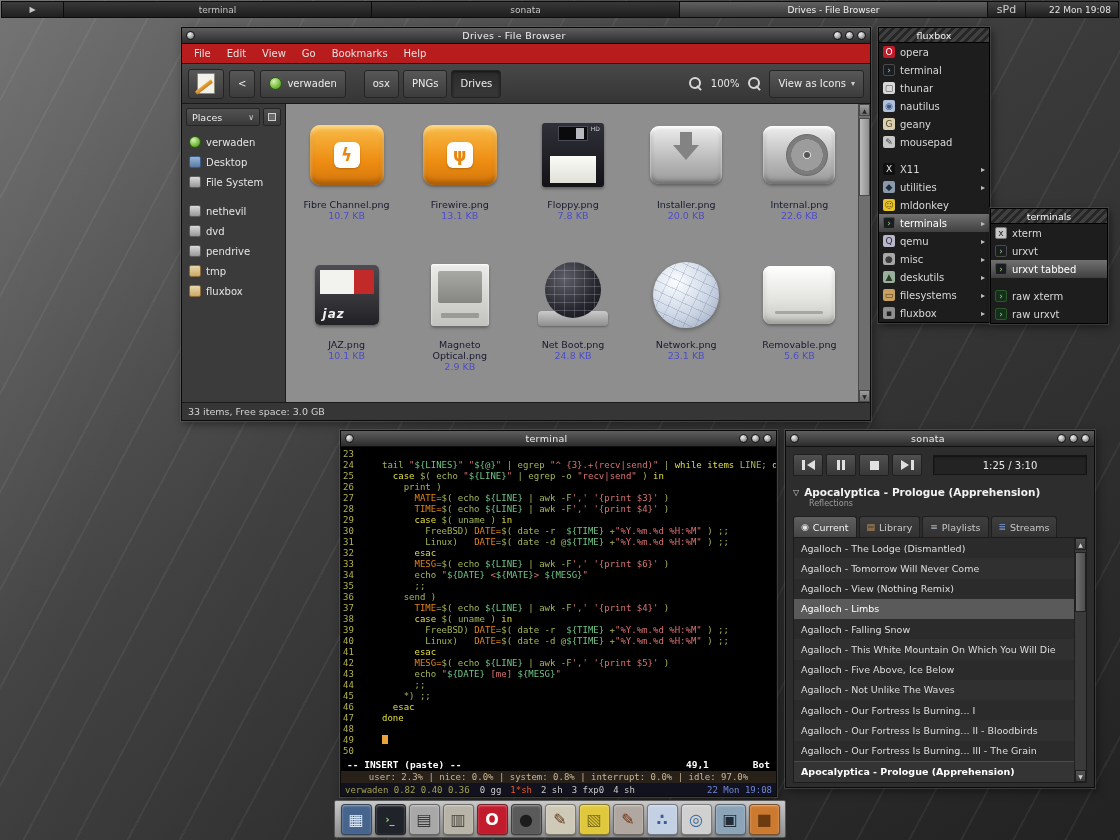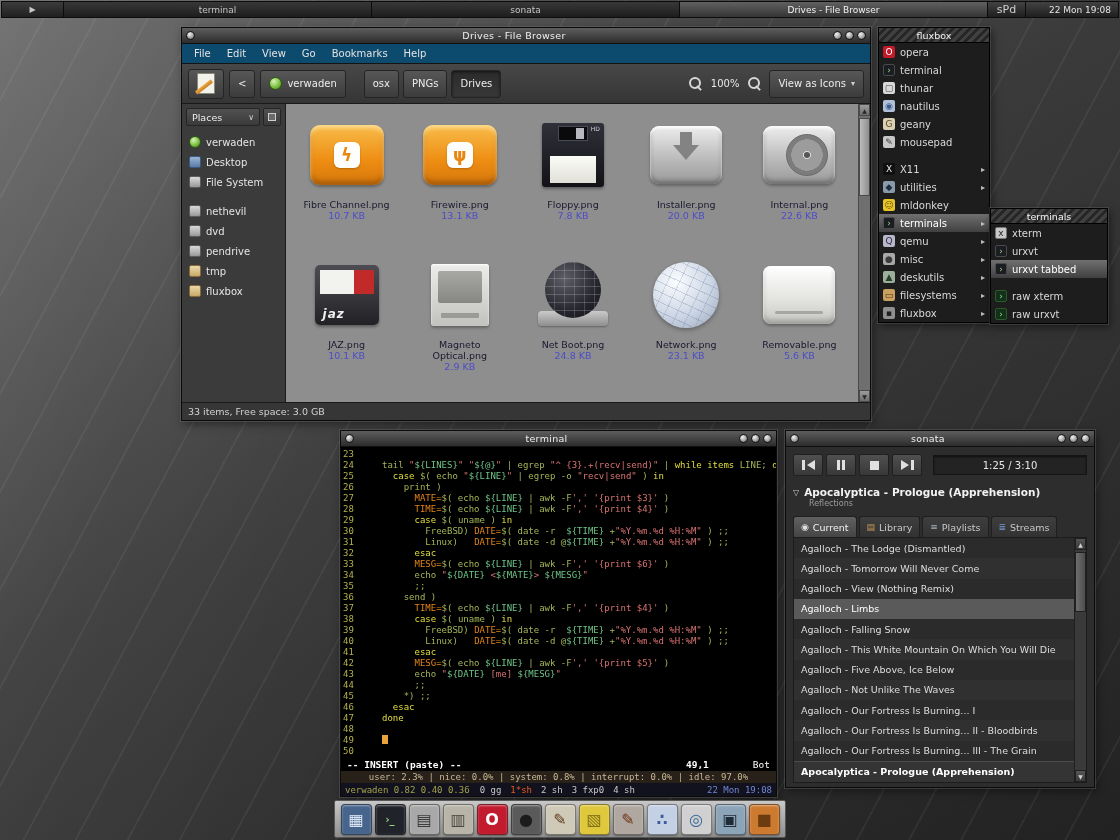--- a/index.html
+++ b/index.html
@@ -33,7 +33,7 @@
 
 
 #win-files{left:181px;top:27px;width:690px;height:394px}
-.fb-menubar{height:20px;flex:none;background:#0c4a6e;display:flex;align-items:center;padding-left:4px;border-bottom:1px solid #141414}
+.fb-menubar{height:20px;flex:none;background:#b91c1c;display:flex;align-items:center;padding-left:4px;border-bottom:1px solid #141414}
 .fb-menubar .mitem{padding:0 8px;height:100%;display:flex;align-items:center;font-size:10px;color:#e2e2e2}
 .fb-toolbar{height:40px;flex:none;background:linear-gradient(#484848,#353535);border-bottom:1px solid #1a1a1a;display:flex;align-items:center;padding:0 6px;gap:5px}
 .tbtn{height:28px;background:linear-gradient(#575757,#3c3c3c);border:1px solid #242424;border-radius:3px;color:#ececec;font-size:10px;display:flex;align-items:center;justify-content:center;padding:0 8px;gap:5px}

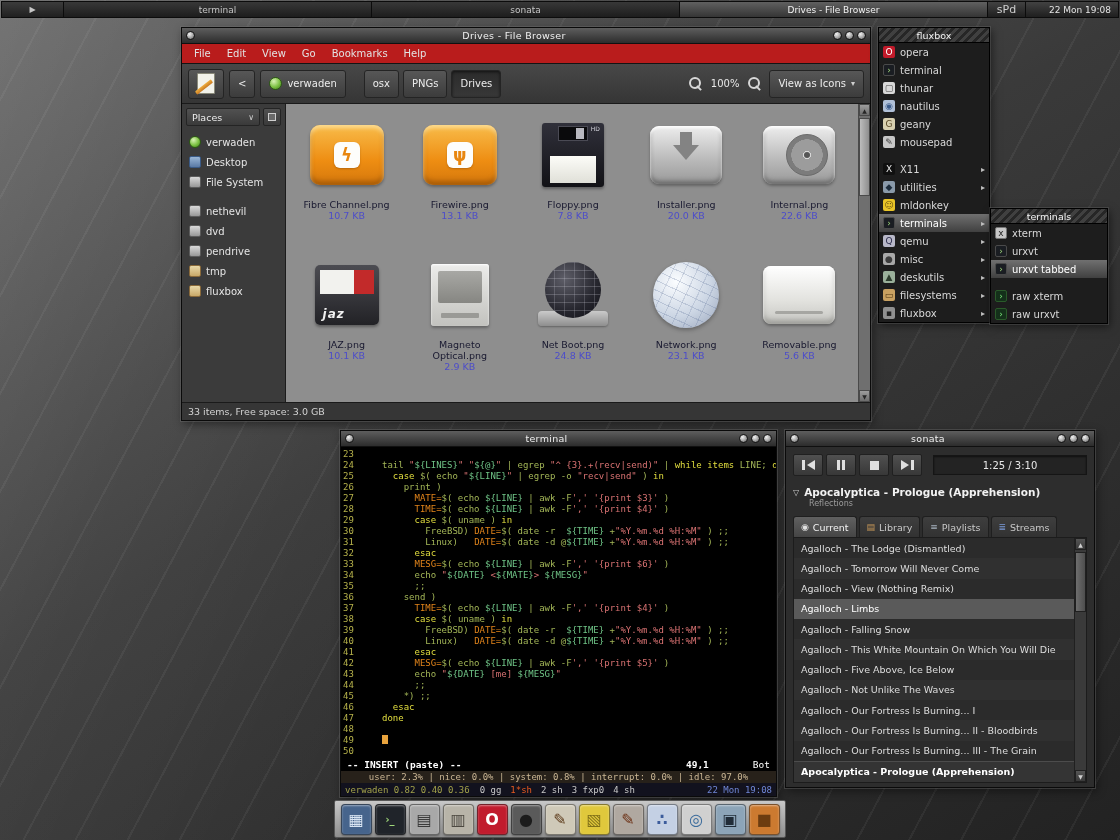--- a/index.html
+++ b/index.html
@@ -132,7 +132,7 @@
 .cursor{display:inline-block;width:6px;height:9px;background:#e8a33d}
 .vim-status{height:13px;flex:none;display:flex;align-items:center;background:#000;color:#fff;font-size:9.5px;font-weight:bold;padding:0 6px}
 .vim-pos{margin-left:auto;margin-right:44px;font-weight:bold}
-.vim-scroll{font-weight:normal}
+.vim-scroll{font-weight:bold}
 .cpu-stats{height:12px;flex:none;background:#27211a;color:#cbb795;font-size:9px;display:flex;align-items:center;justify-content:center}
 .screen-bar{height:13px;flex:none;background:#12121e;display:flex;align-items:center;font-size:9px;padding:0 4px;gap:10px}
 .sb-host{color:#a3a24a}

